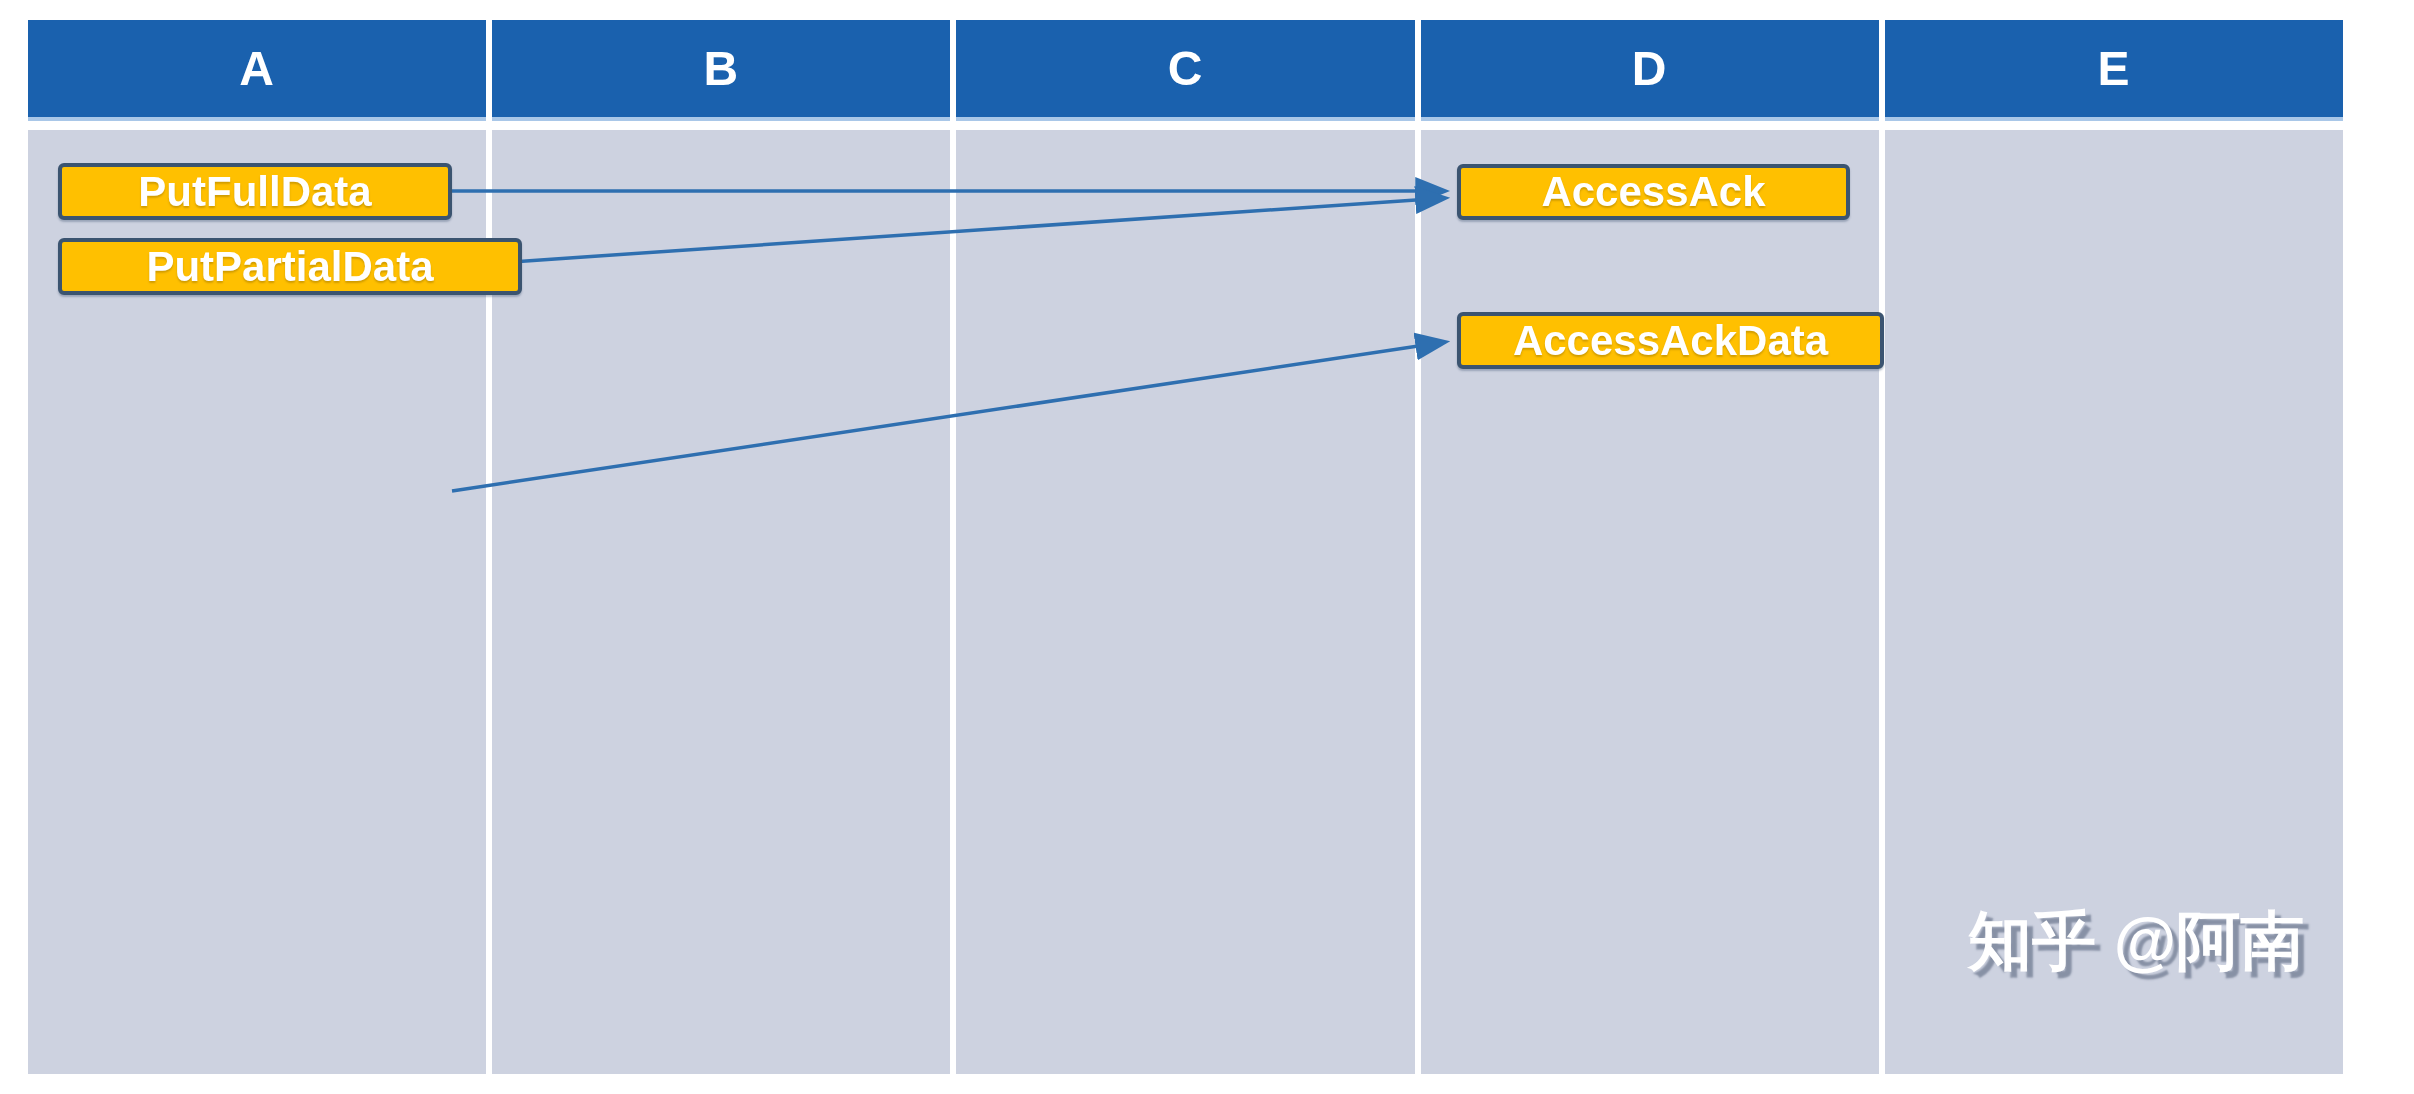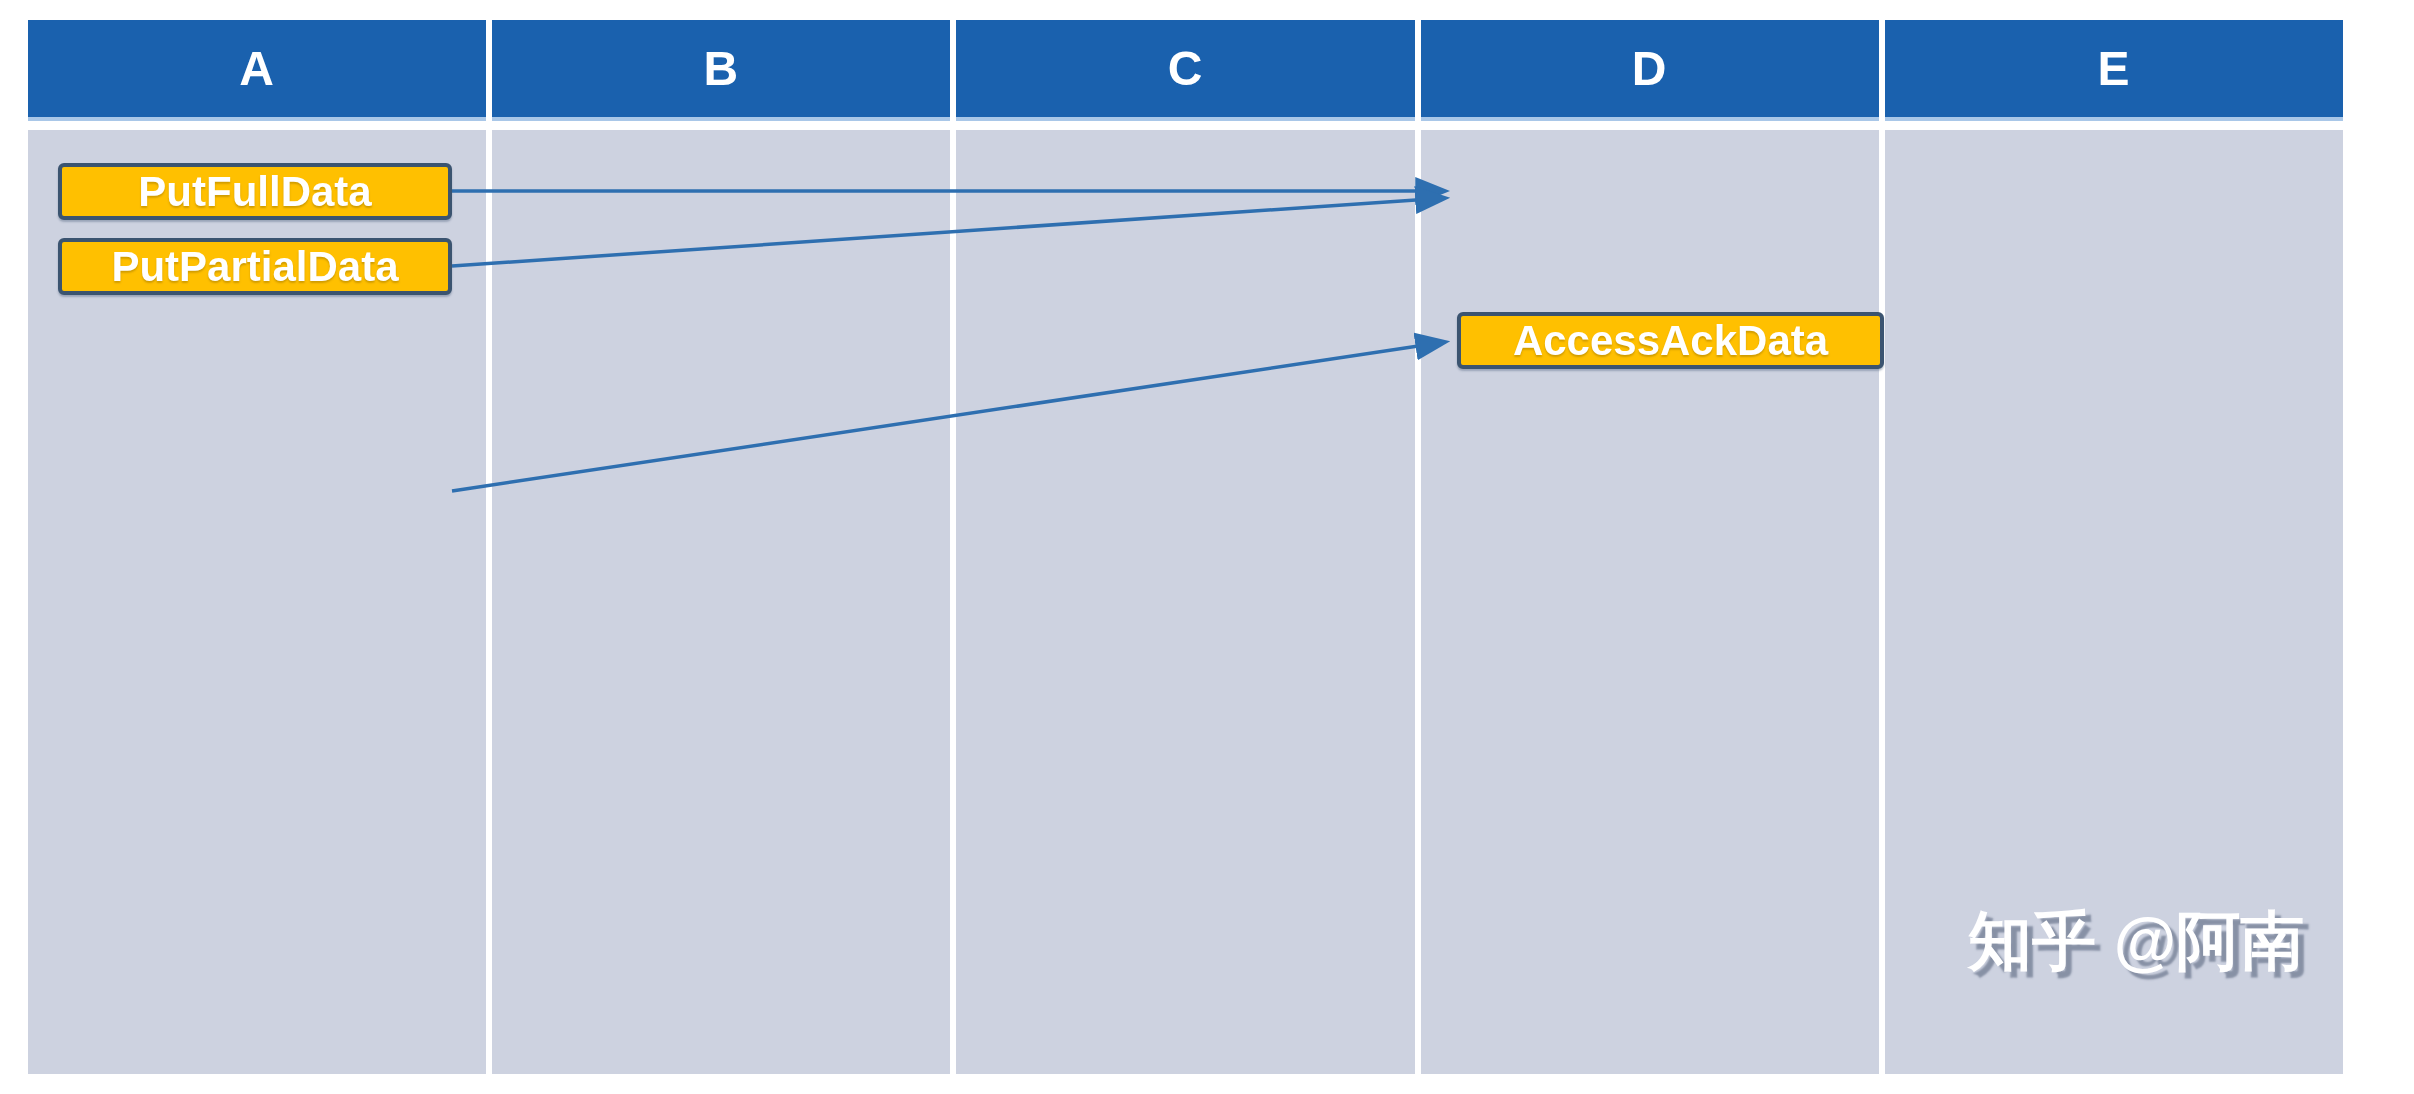--- a/index.html
+++ b/index.html
@@ -132,6 +132,9 @@
   <div class="msg-box" id="box-put-partial-data">
     <span>PutPartialData</span>
   </div>
+  <div class="msg-box" id="box-access-ack">
+    <span>AccessAck</span>
+  </div>
   <div class="msg-box" id="box-access-ack-data">
     <span>AccessAckData</span>
   </div>

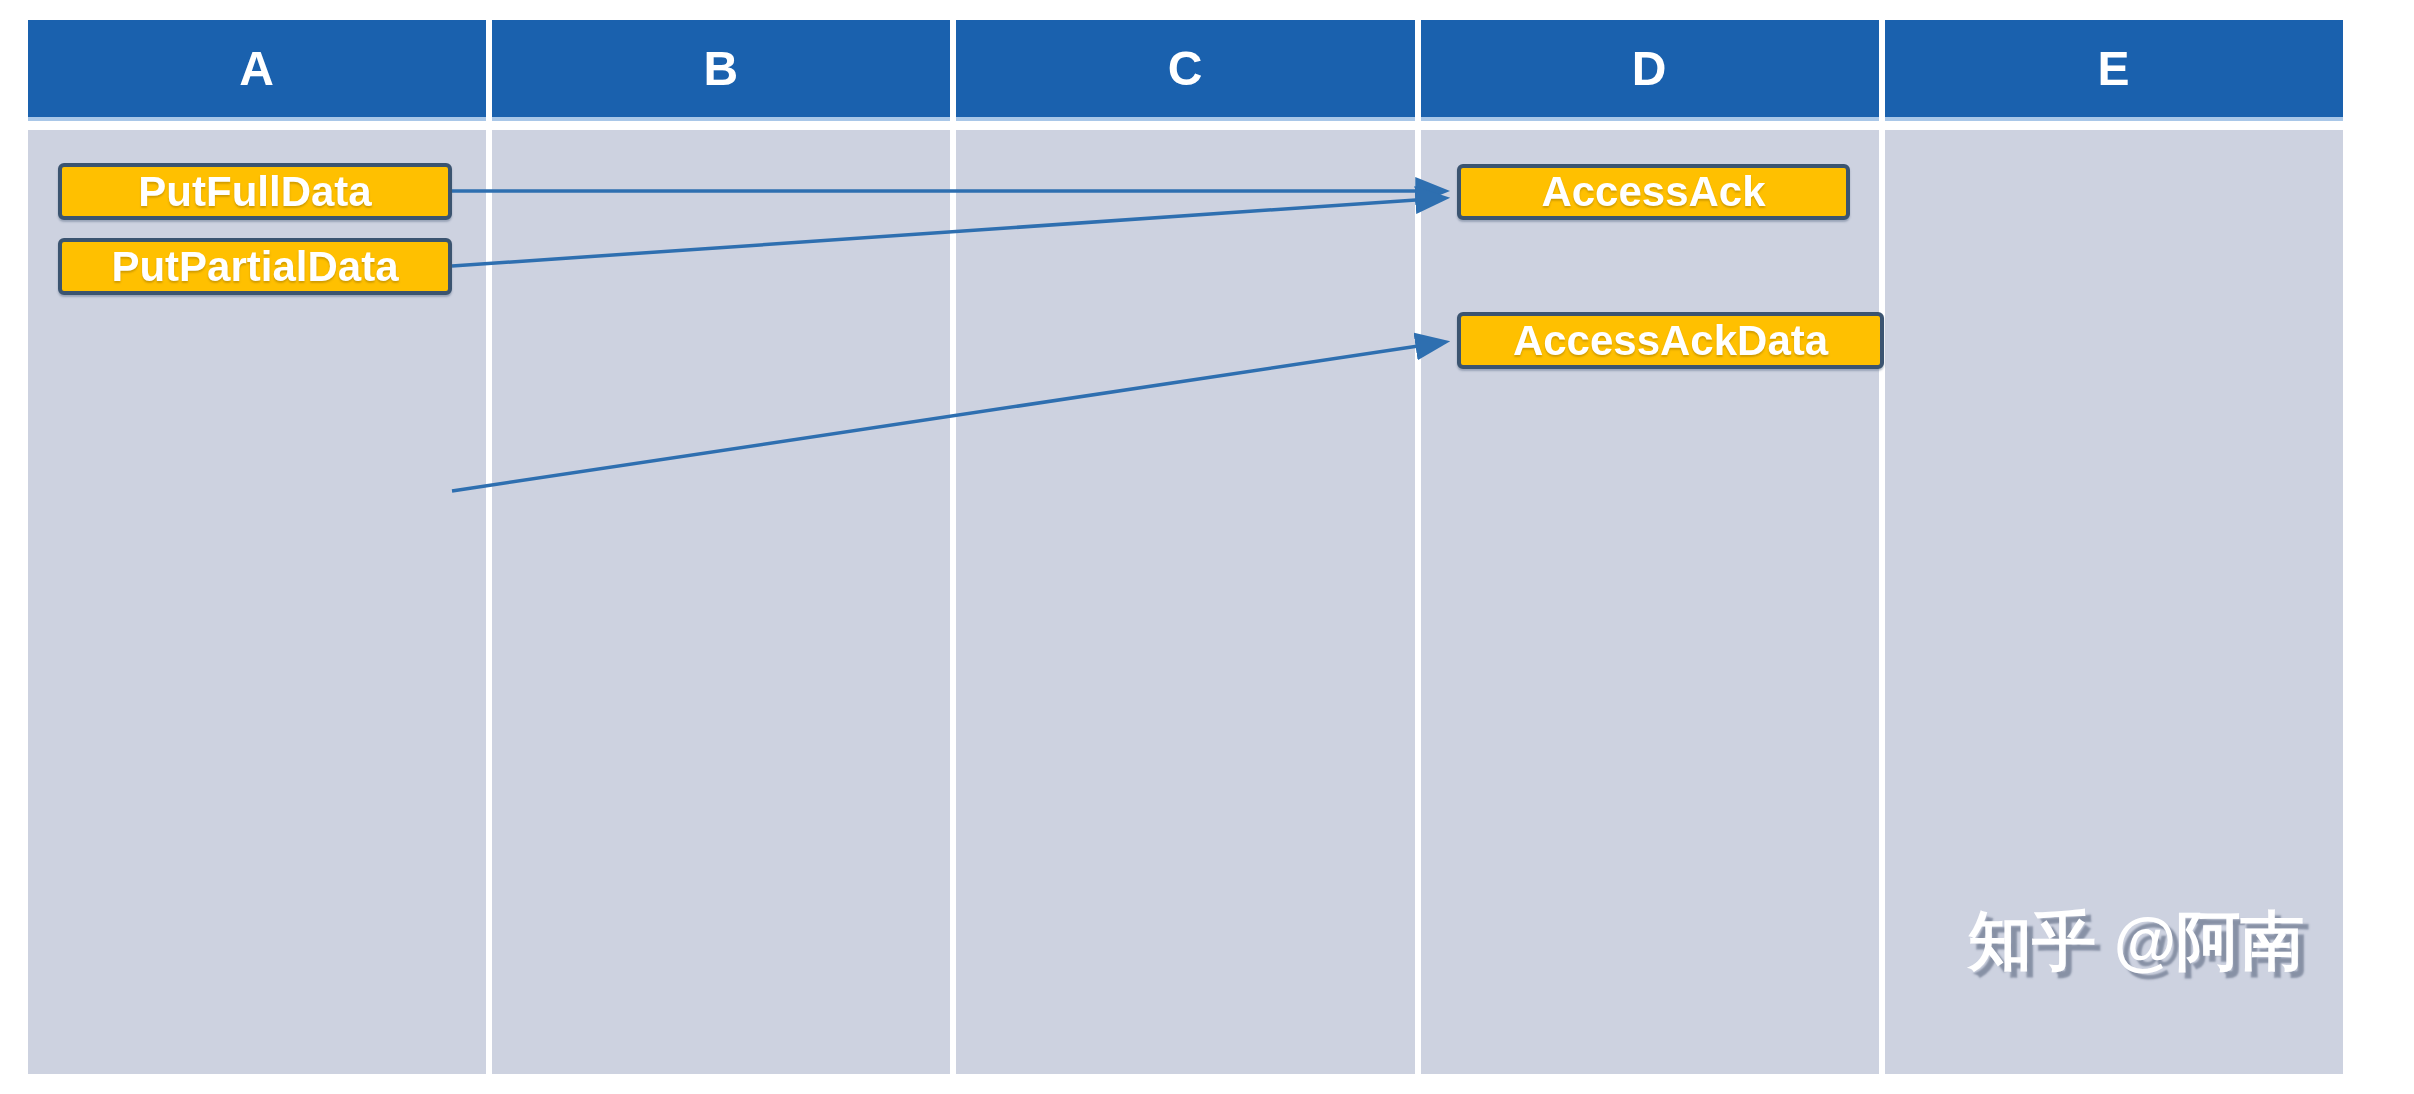--- a/index.html
+++ b/index.html
@@ -56,7 +56,7 @@
     box-shadow: 0 2px 2px rgba(60,80,110,0.35);
   }
   #box-put-full-data    { left: 58px;   top: 163px; width: 394px; height: 57px; }
-  #box-put-partial-data { left: 58px;   top: 238px; width: 394px; height: 57px; }
+  #box-put-partial-data { left: 58px;   top: 238px; width: 464px; height: 57px; }
   #box-get              { left: 60px;   top: 463px; width: 392px; height: 57px; }
   #box-access-ack       { left: 1457px; top: 164px; width: 393px; height: 56px; }
   #box-access-ack-data  { left: 1457px; top: 312px; width: 427px; height: 57px; }

